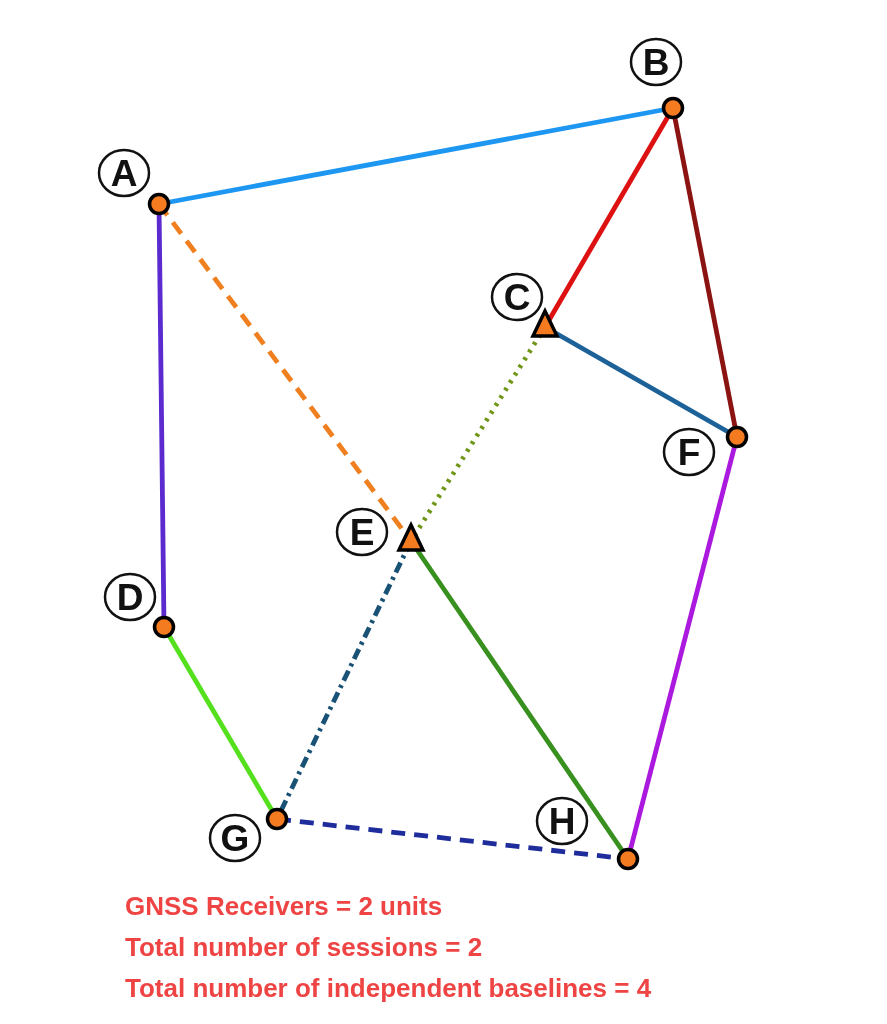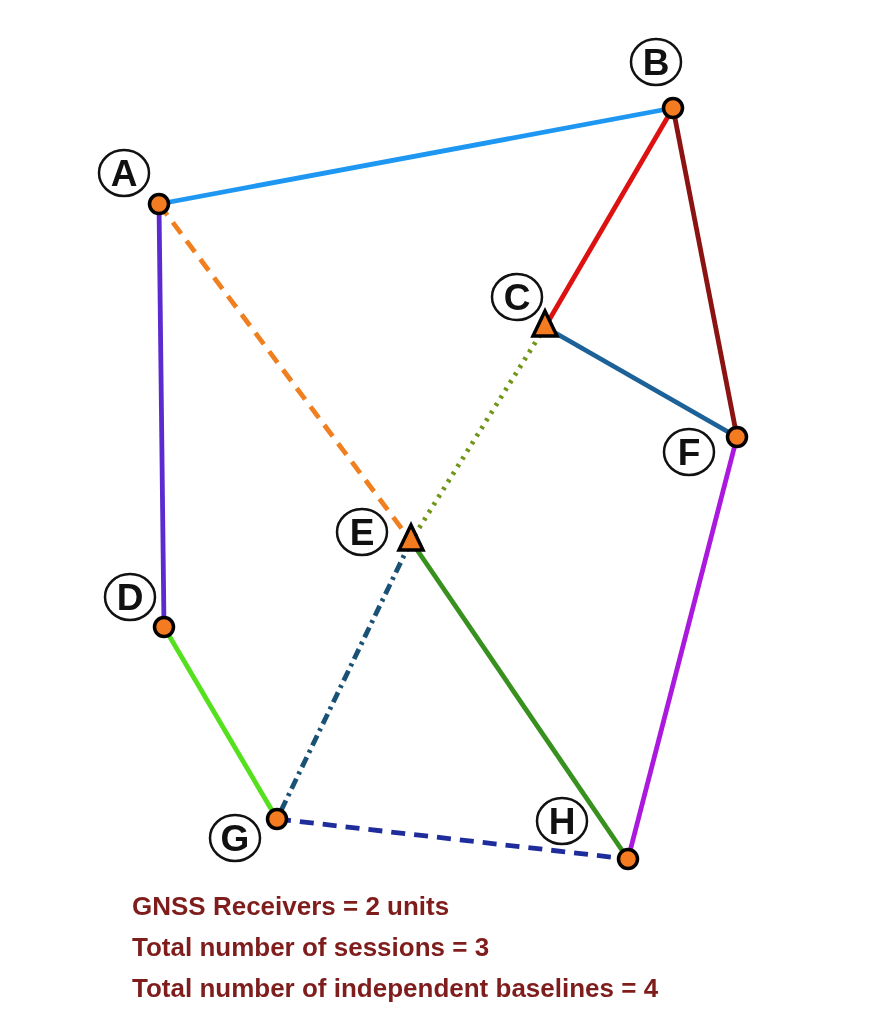--- a/index.html
+++ b/index.html
@@ -29,12 +29,12 @@
   }
   .caption {
     position: absolute;
-    left: 132px;
+    left: 125px;
     top: 886px;
     font-family: "Liberation Sans", sans-serif;
     font-weight: bold;
     font-size: 26px;
-    color: #7f1d1d;
+    color: #ef4444;
     line-height: 41px;
     white-space: nowrap;
   }

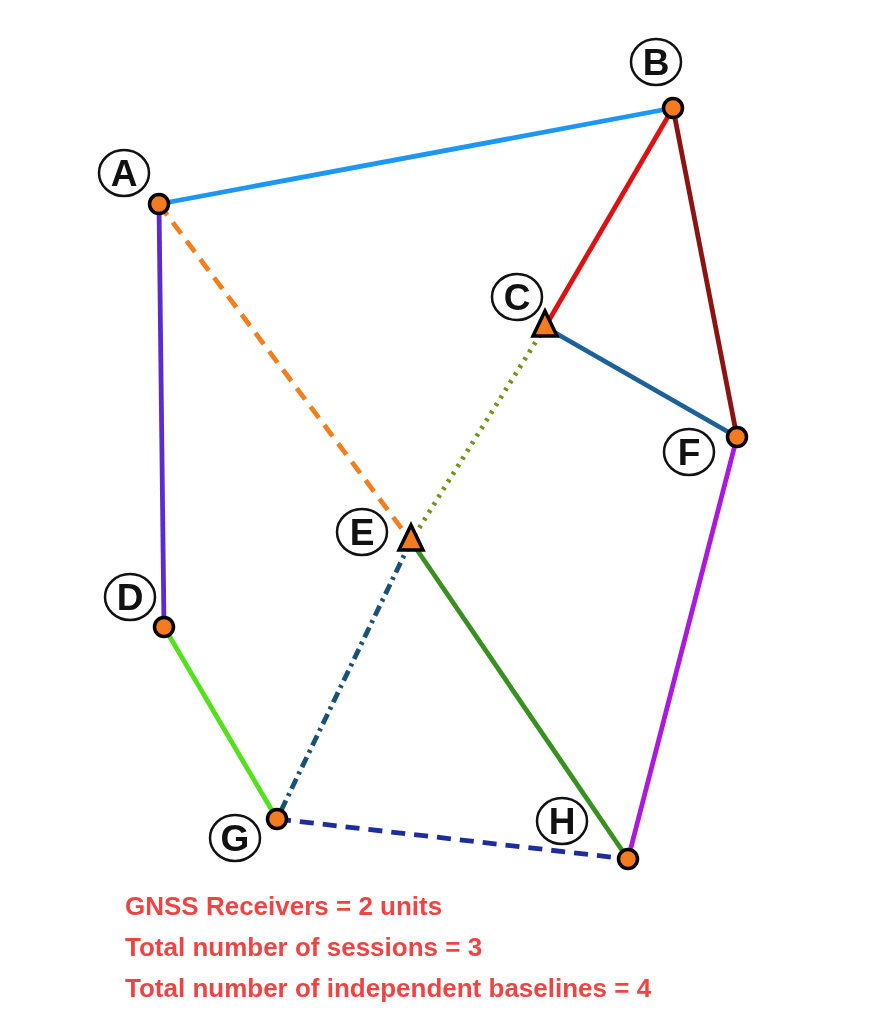--- a/index.html
+++ b/index.html
@@ -83,7 +83,7 @@
     </svg>
   <div class="caption">
     <div>GNSS Receivers = 2 units</div>
-    <div>Total number of sessions = 3</div>
+    <div>Total number of sessions = 2</div>
     <div>Total number of independent baselines = 4</div>
   </div>
 </div>

